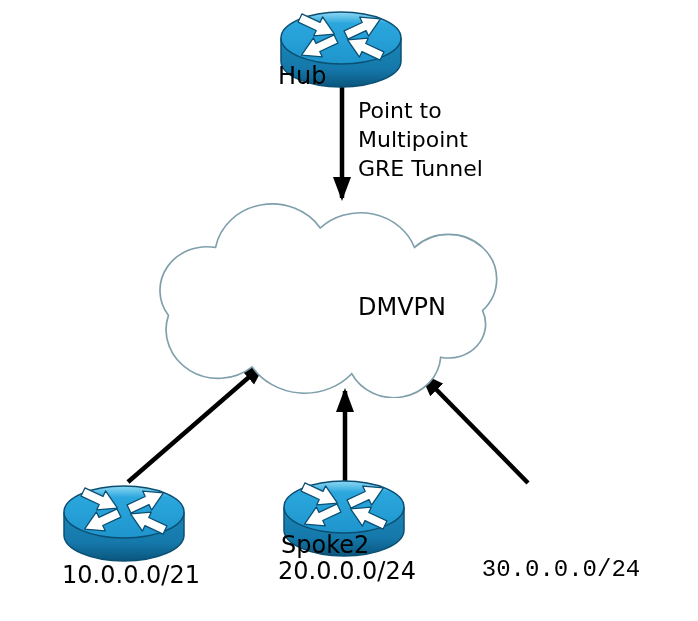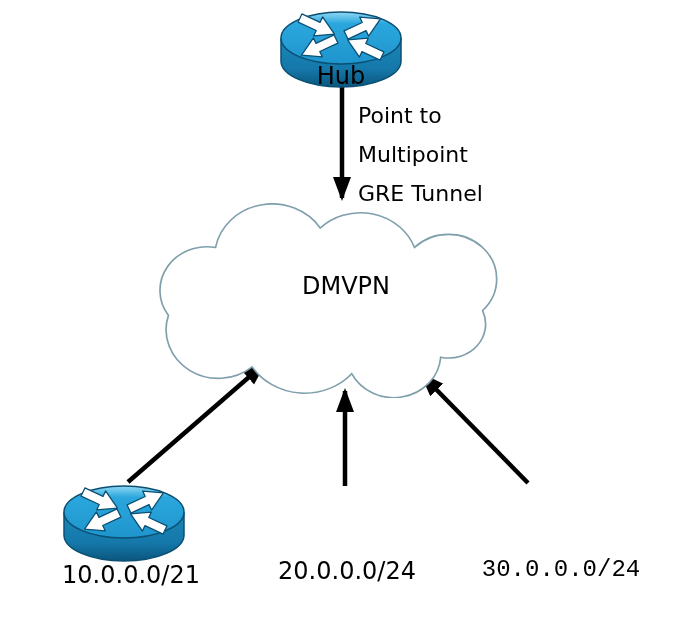--- a/index.html
+++ b/index.html
@@ -63,7 +63,6 @@
     left: 0;
     right: 0;
     bottom: 1px;
-    text-align: center;
     font-size: 24px;
     line-height: 26px;
     color: #000000;

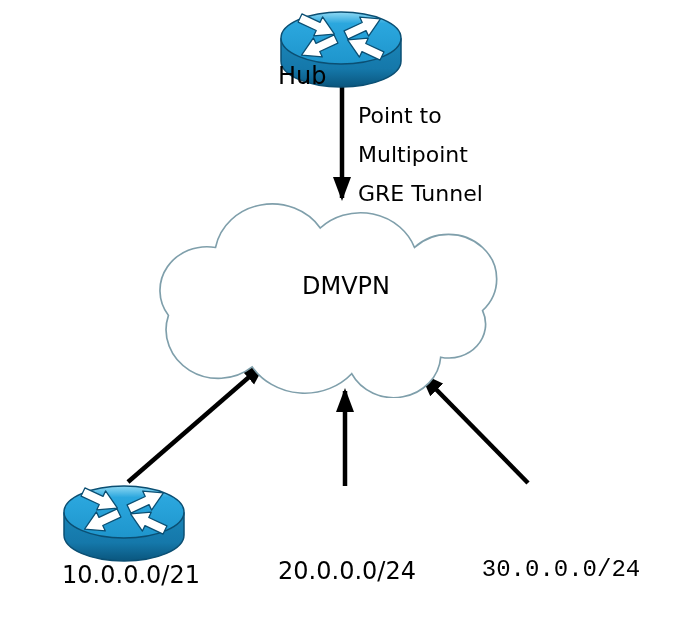--- a/index.html
+++ b/index.html
@@ -77,7 +77,7 @@
     left: 358px;
     top: 96px;
     font-size: 22px;
-    line-height: 39px;
+    line-height: 29px;
     color: #000000;
     white-space: pre-line;
     z-index: 2;

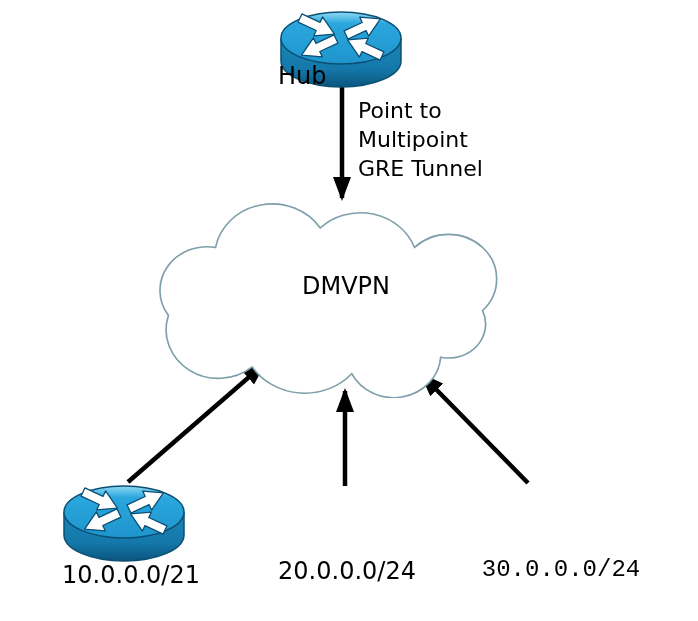--- a/index.html
+++ b/index.html
@@ -39,9 +39,9 @@
   .cloud-label {
     position: absolute;
     left: 109px;
-    top: 78px;
+    top: 99px;
     width: 200px;
-    text-align: center;
+    text-align: right;
     font-size: 24px;
     color: #000000;
   }

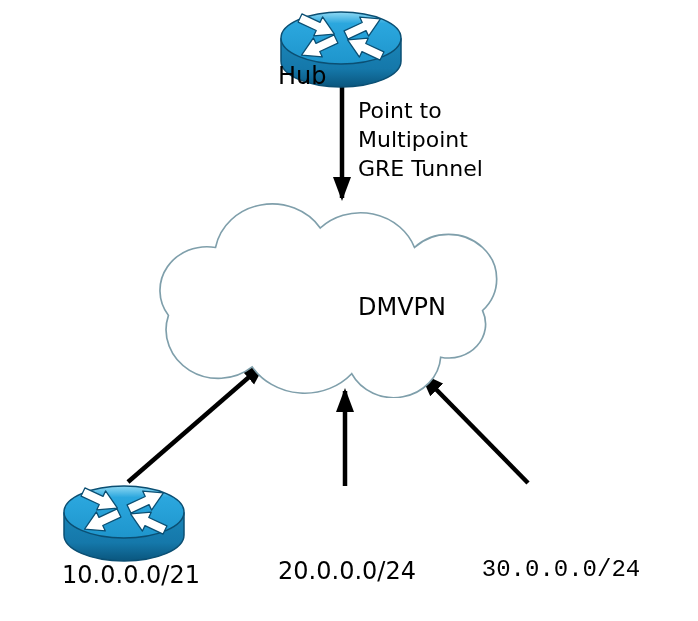--- a/index.html
+++ b/index.html
@@ -169,6 +169,12 @@
     </svg>
   </div>
 
+  <div class="node" id="spoke2">
+    <svg class="router" viewBox="0 0 126 80">
+      <use href="#router-shape"></use>
+    </svg>
+    <div class="node-label">Spoke2</div>
+  </div>
 
 
   <div class="subnet-label" id="subnet1">10.0.0.0/21</div>

